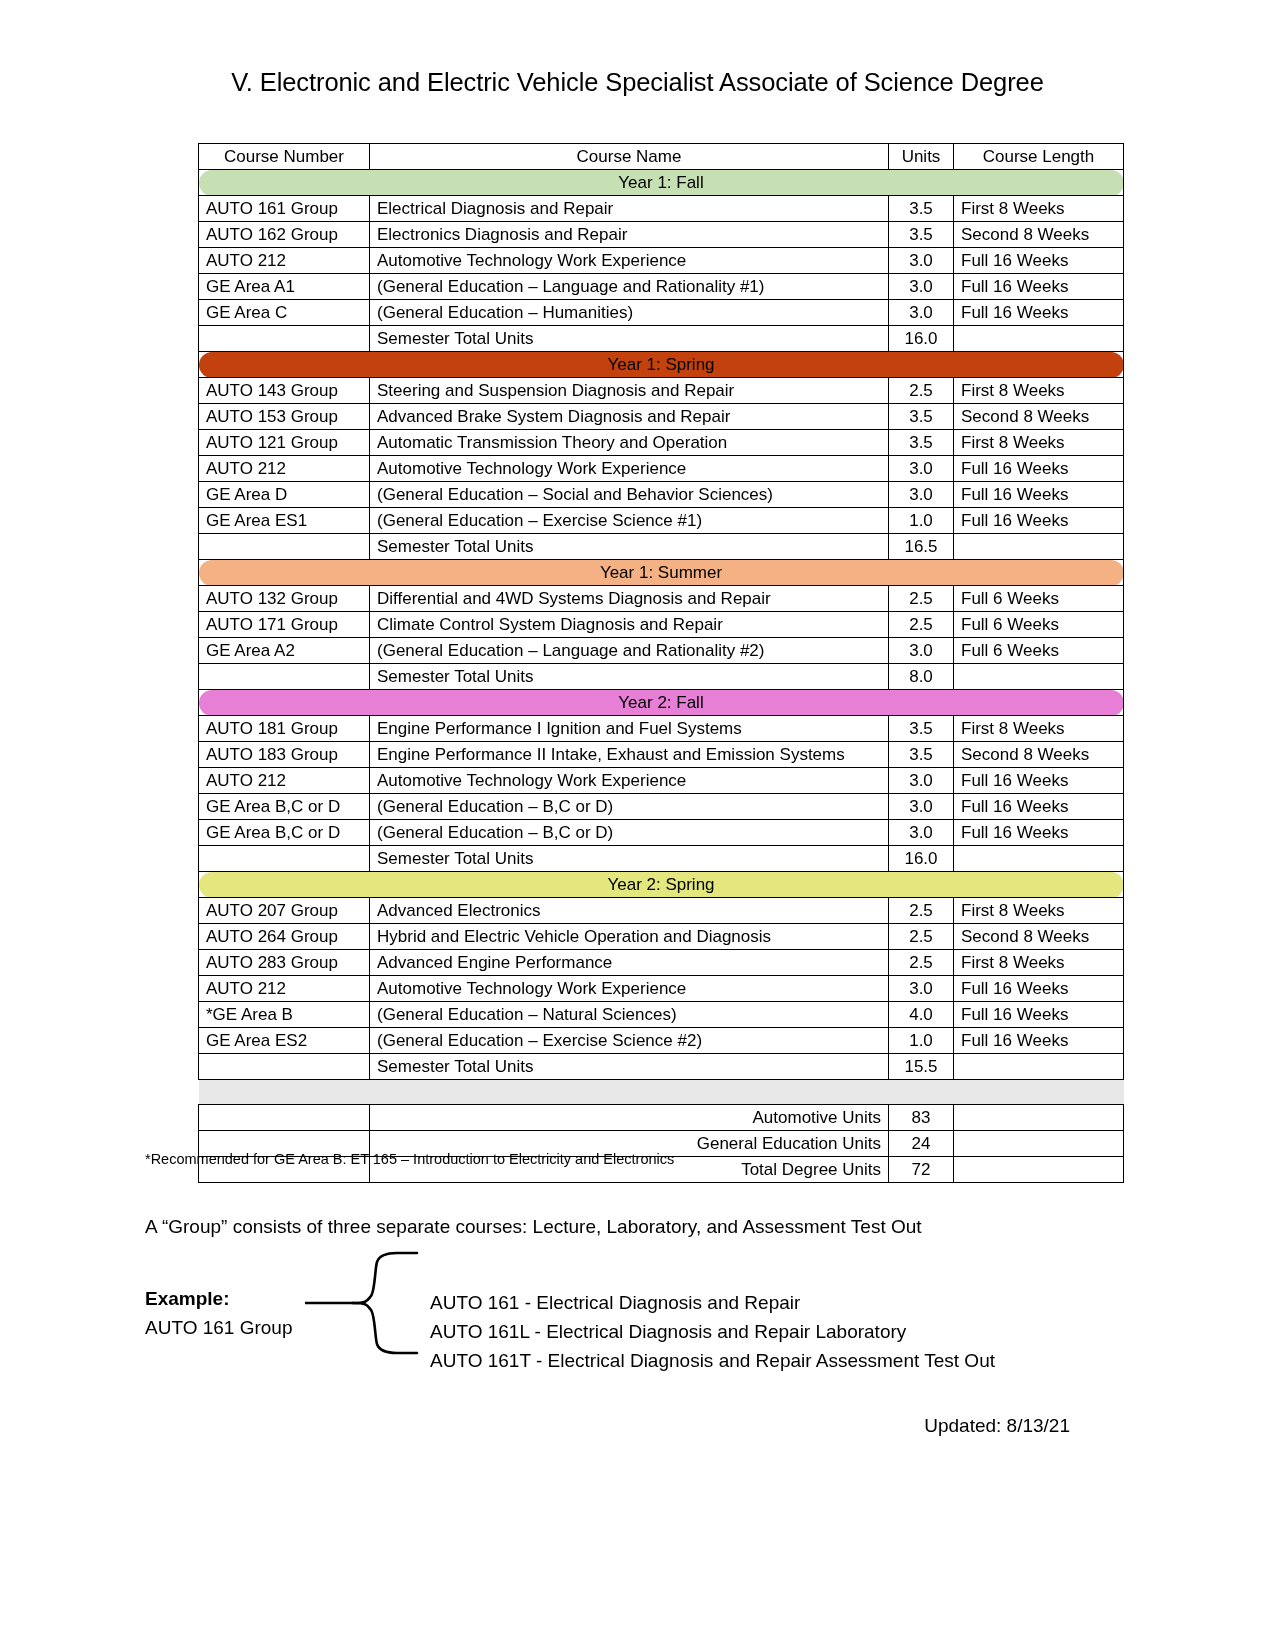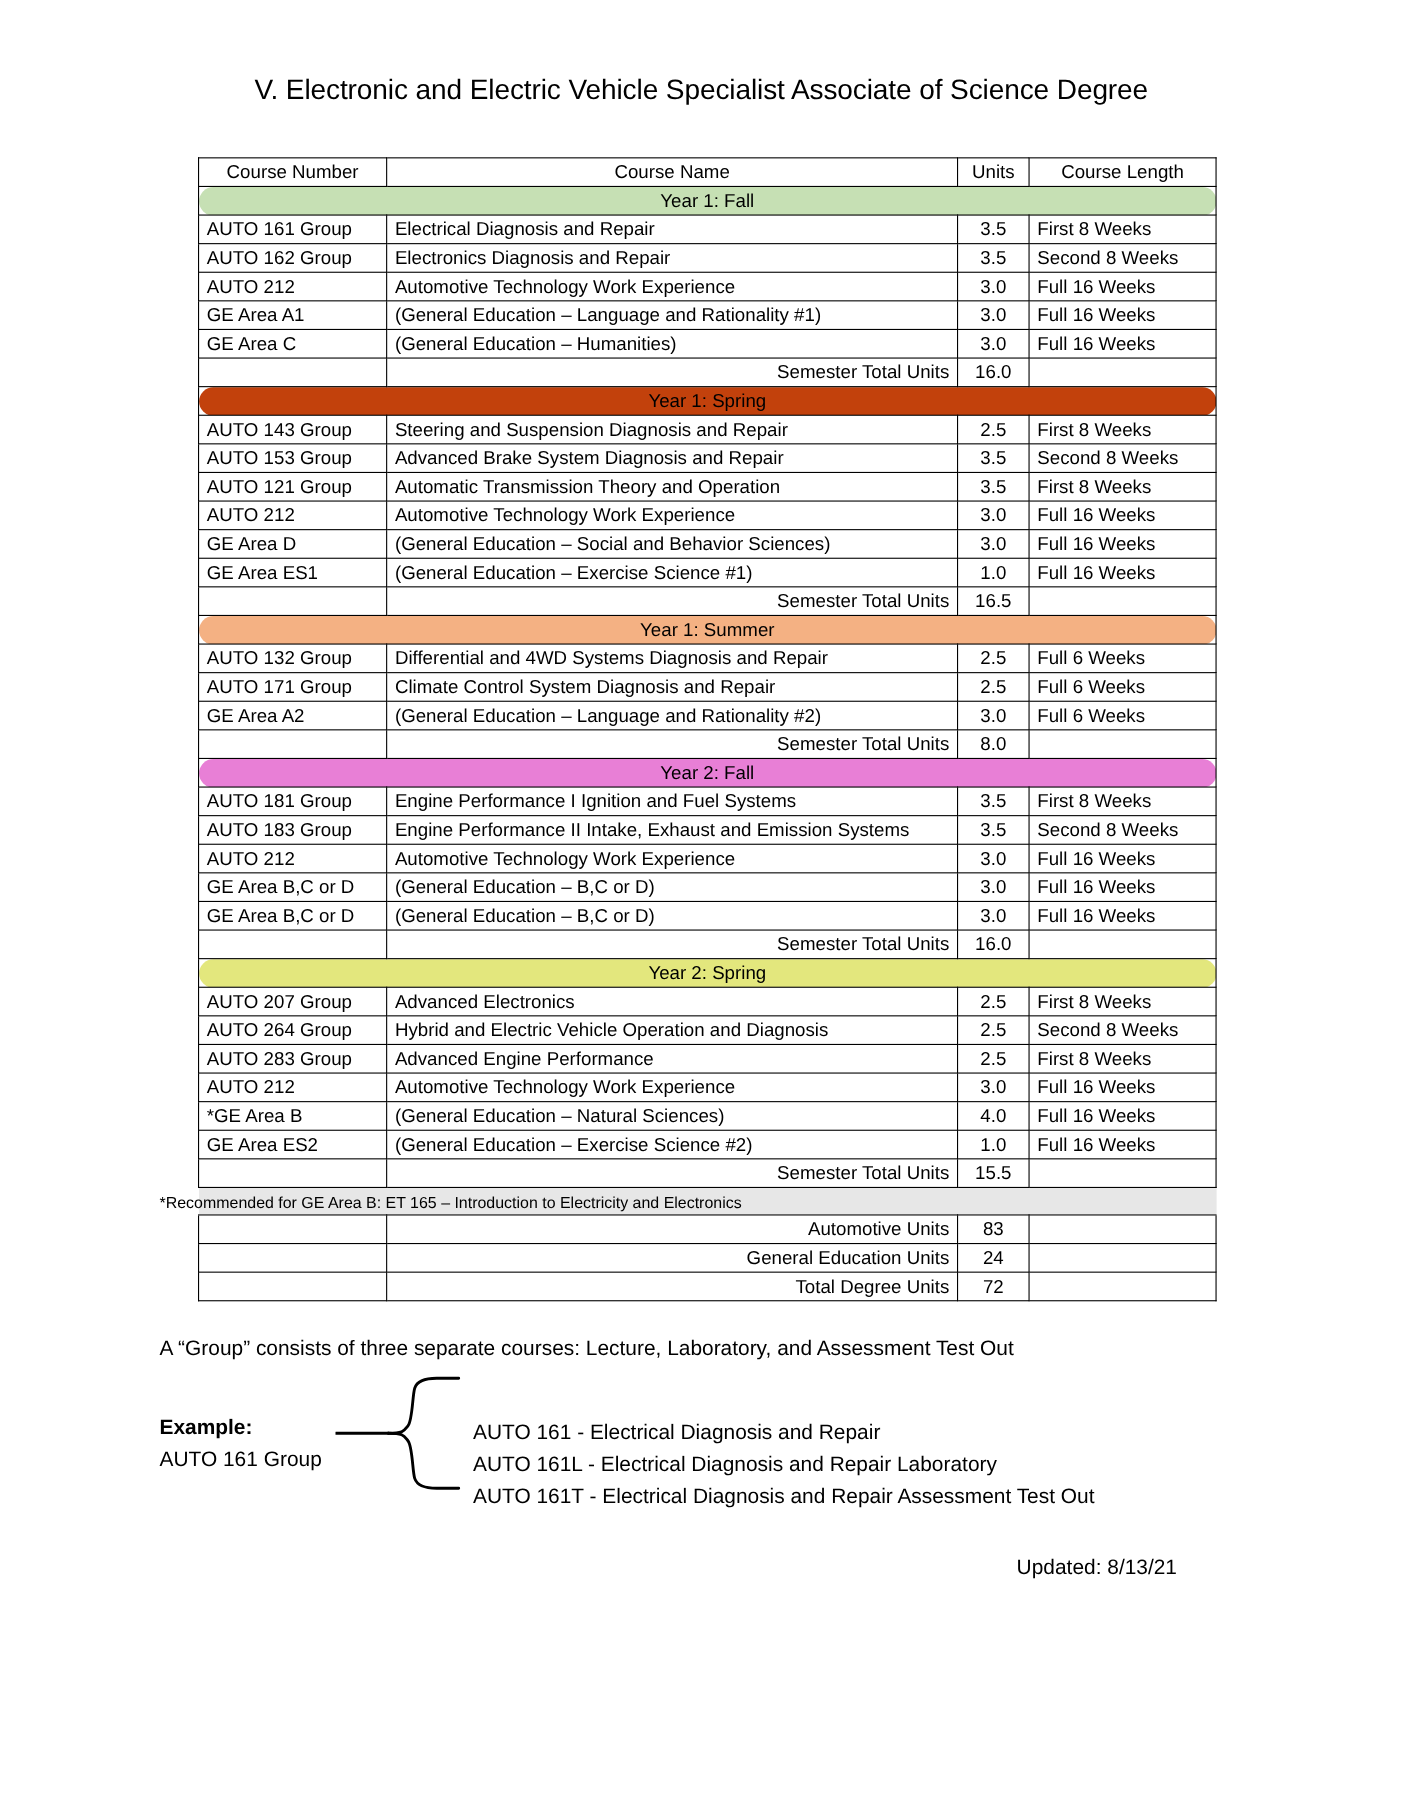--- a/index.html
+++ b/index.html
@@ -37,7 +37,7 @@
   .table-wrap {
     position: absolute;
     top: 143px;
-    left: 141px;
+    left: 159px;
     width: 925px;
     padding-left: 39px;
   }

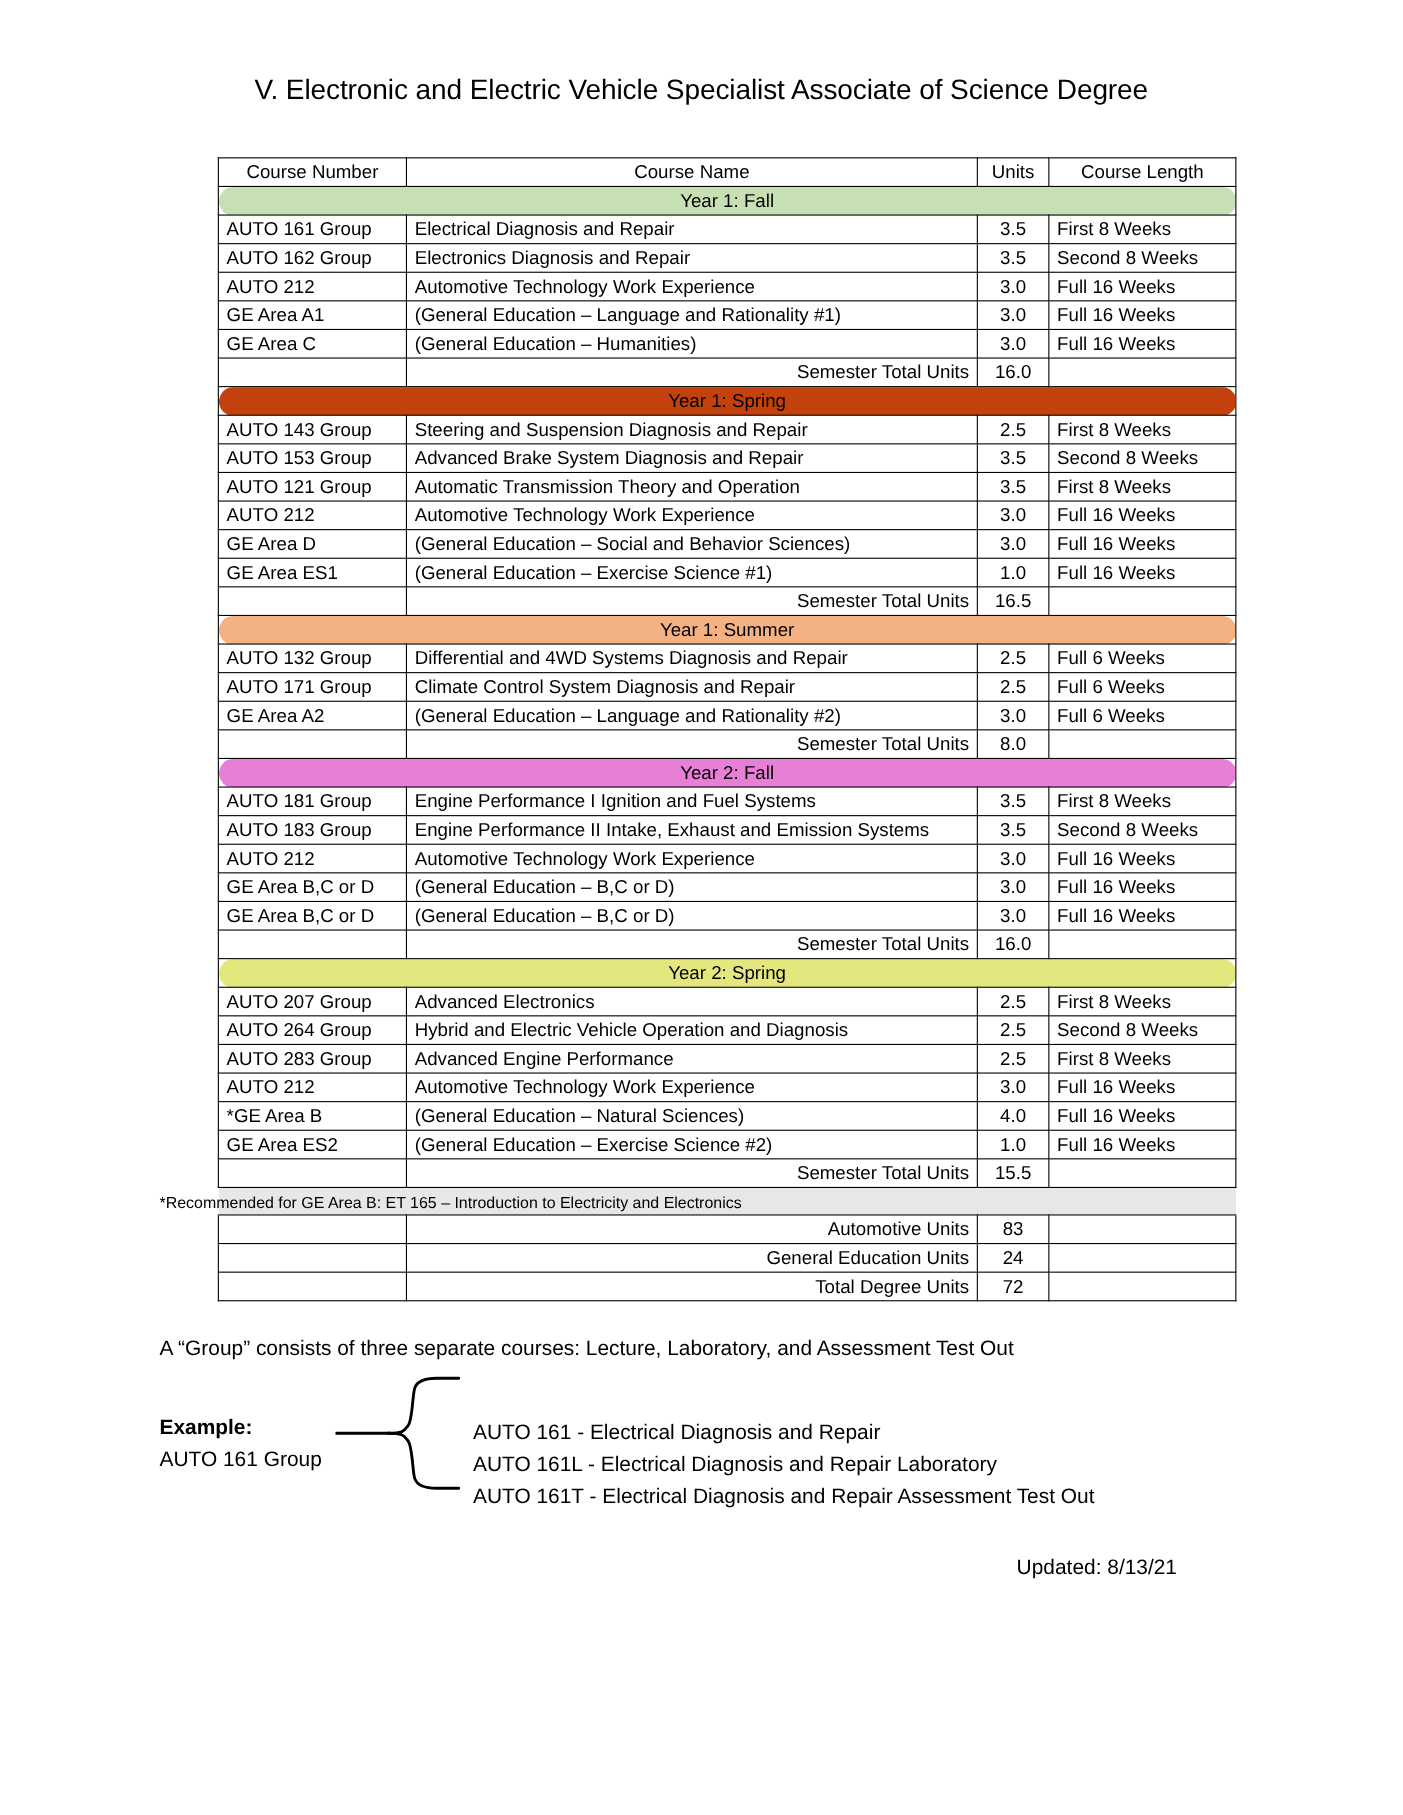--- a/index.html
+++ b/index.html
@@ -74,7 +74,7 @@
     border-radius: 13px;
   }
 
-  tr.total-row .cell-name { text-align: right; }
+  tr.total-row .cell-name { }
   tr.total-row .cell-num  { }
 
   tr.spacer-row td {

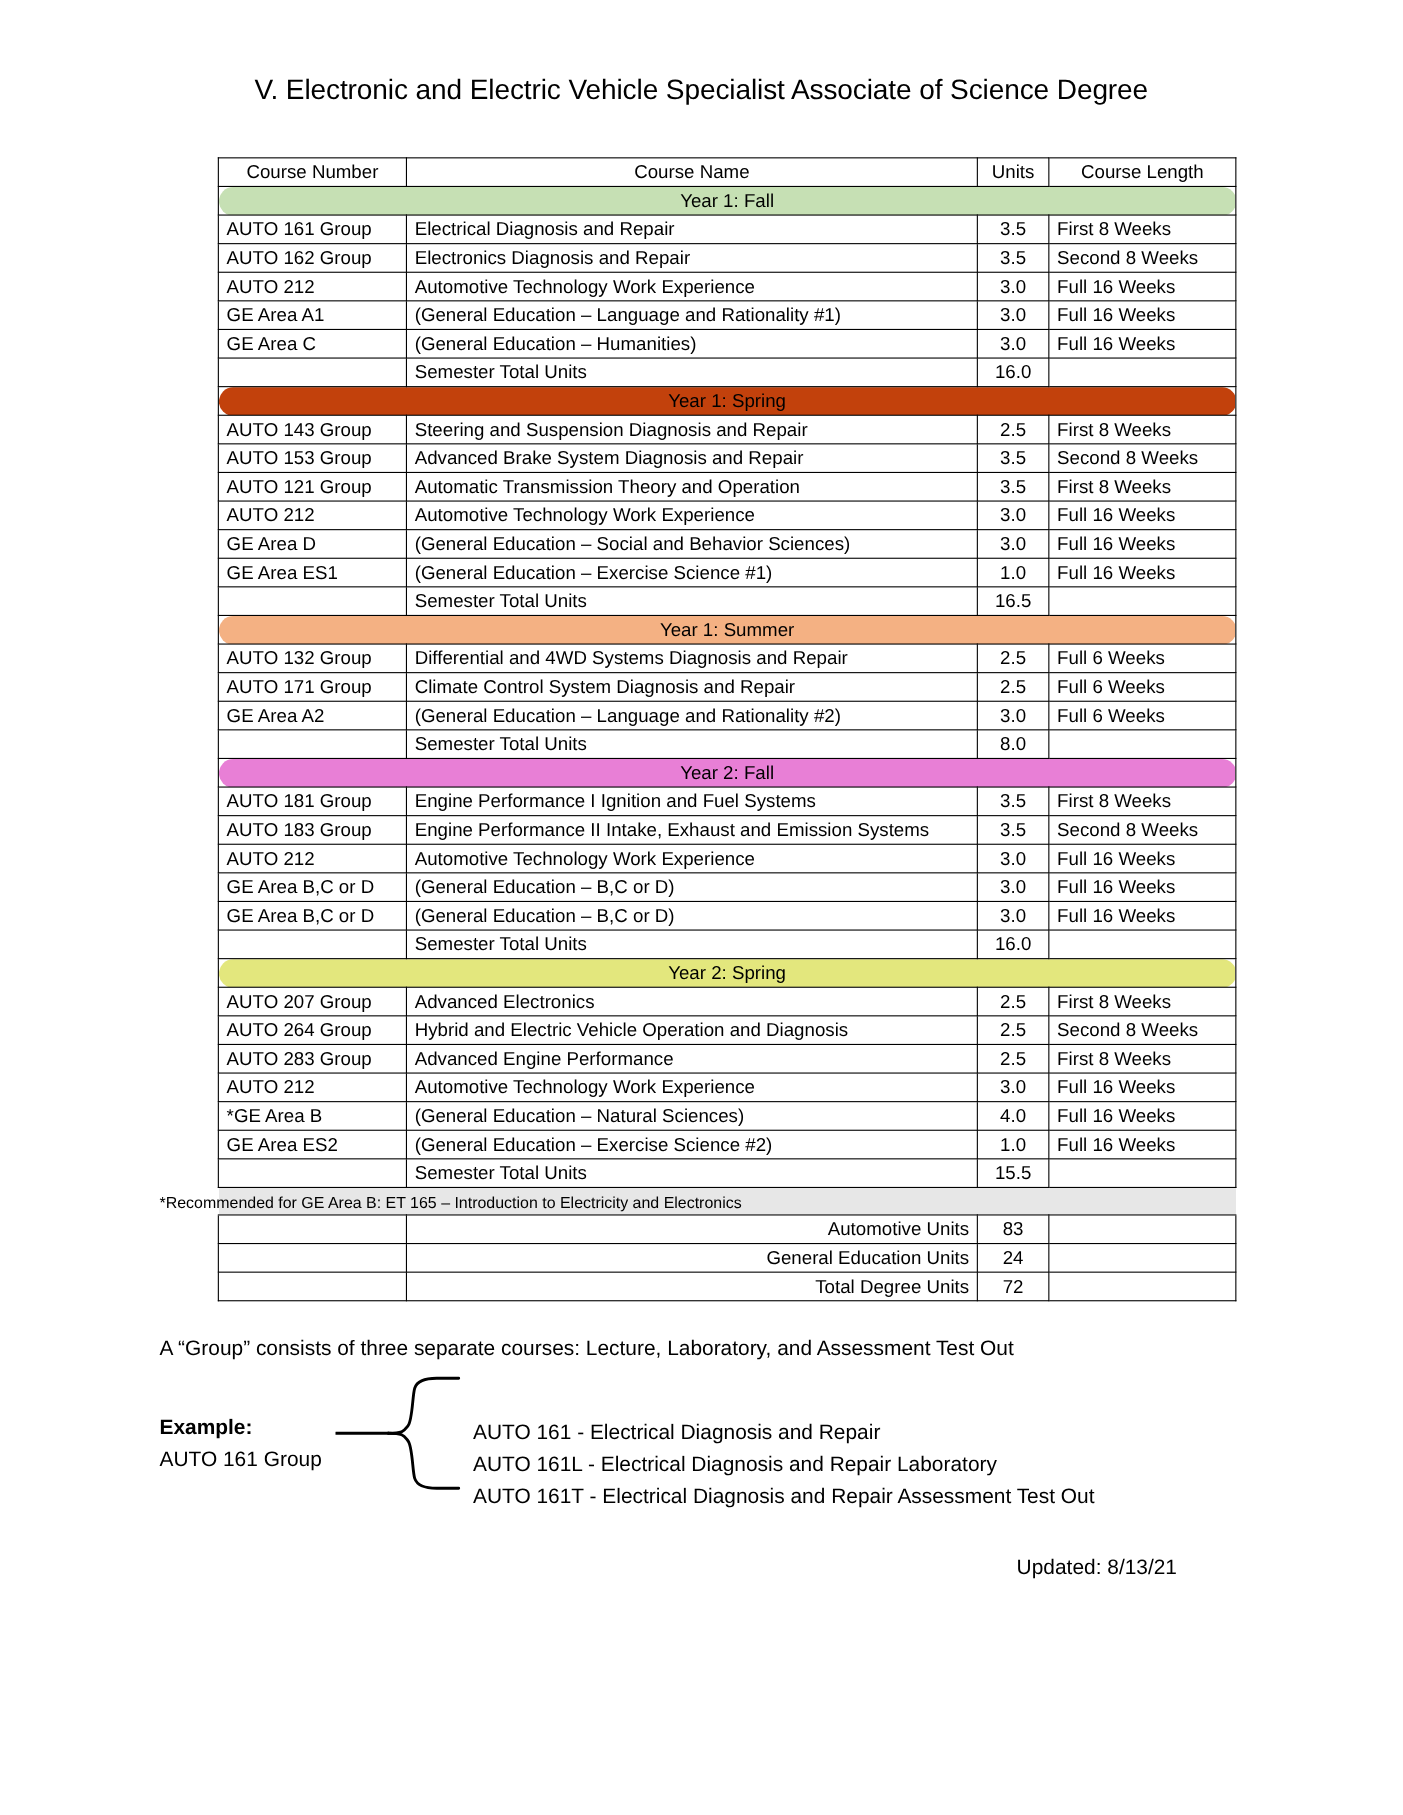--- a/index.html
+++ b/index.html
@@ -89,7 +89,7 @@
   
   .footnote {
     position: absolute;
-    top: 1086px;
+    top: 1151px;
     left: 145px;
     font-size: 14.5px;
     white-space: nowrap;

